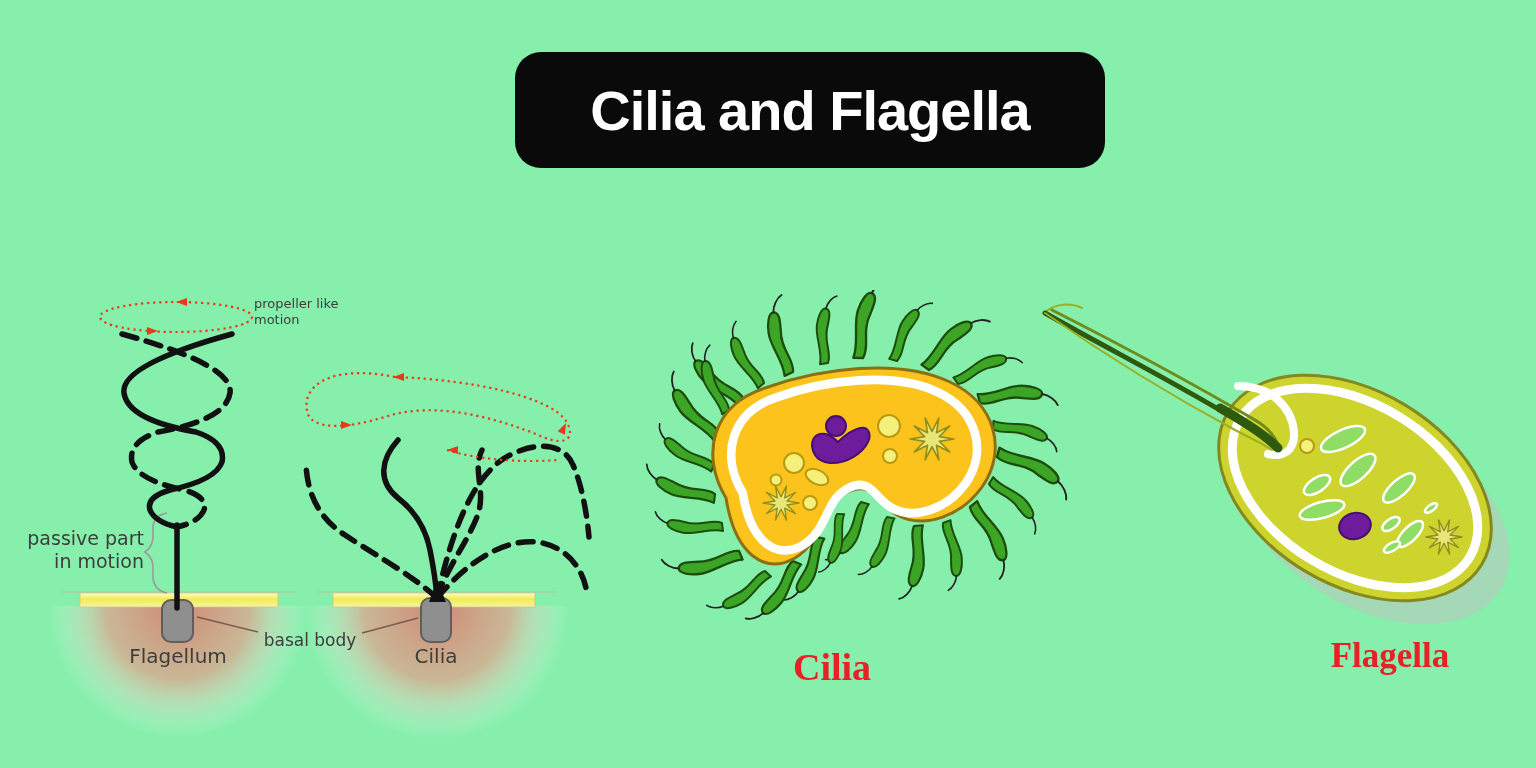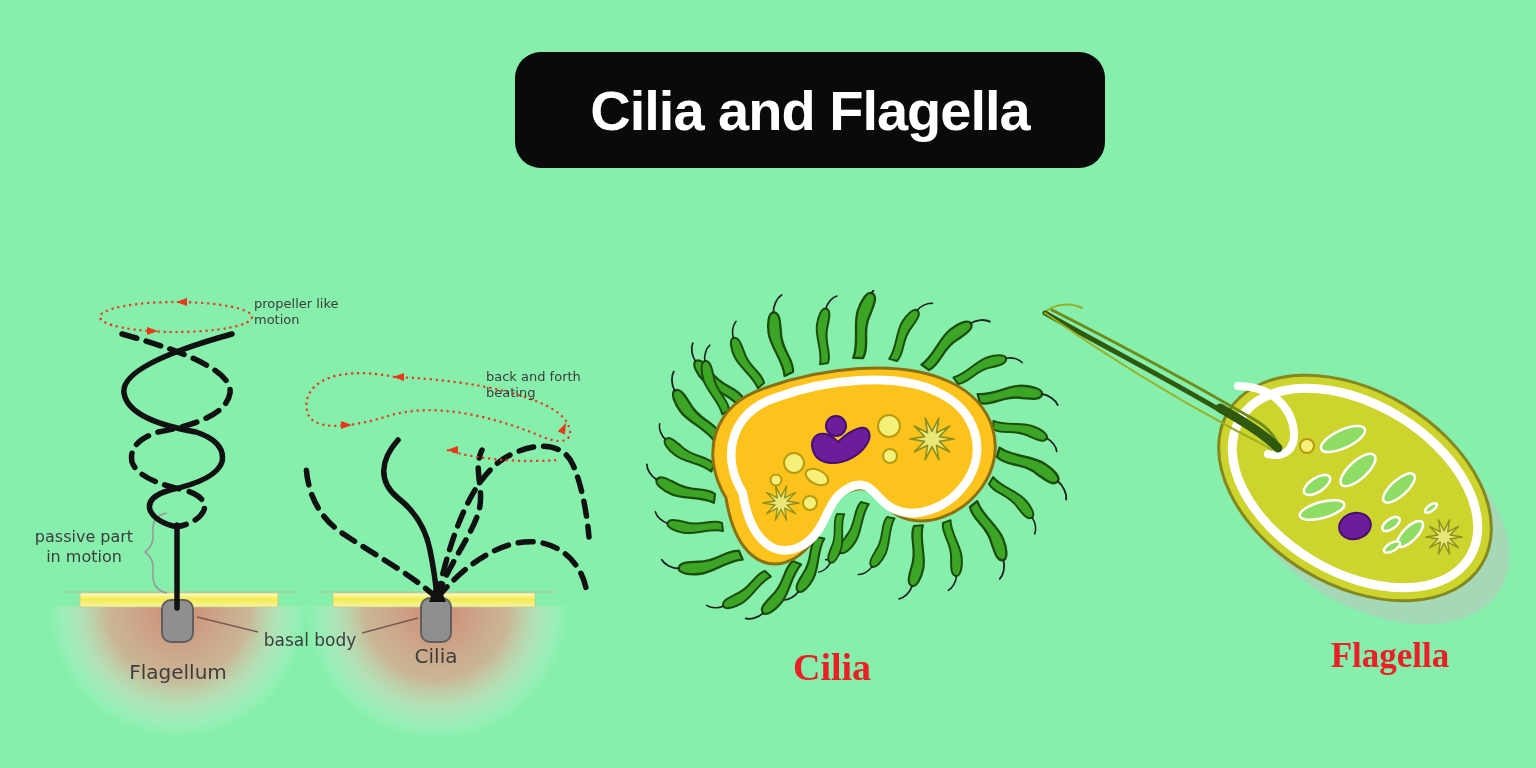--- a/index.html
+++ b/index.html
@@ -228,8 +228,6 @@
 
   <div class="diagram-label" style="left:254px;top:296px;width:150px">propeller like
 motion</div>
-  <div class="diagram-label" style="left:486px;top:369px;width:150px">back and forth
-beating</div>
   <div class="diagram-label small-label" style="left:24px;top:527px;width:120px">passive part
 in motion</div>
   <div class="diagram-label name-label" style="left:113px;top:660px;width:130px">Flagellum</div>

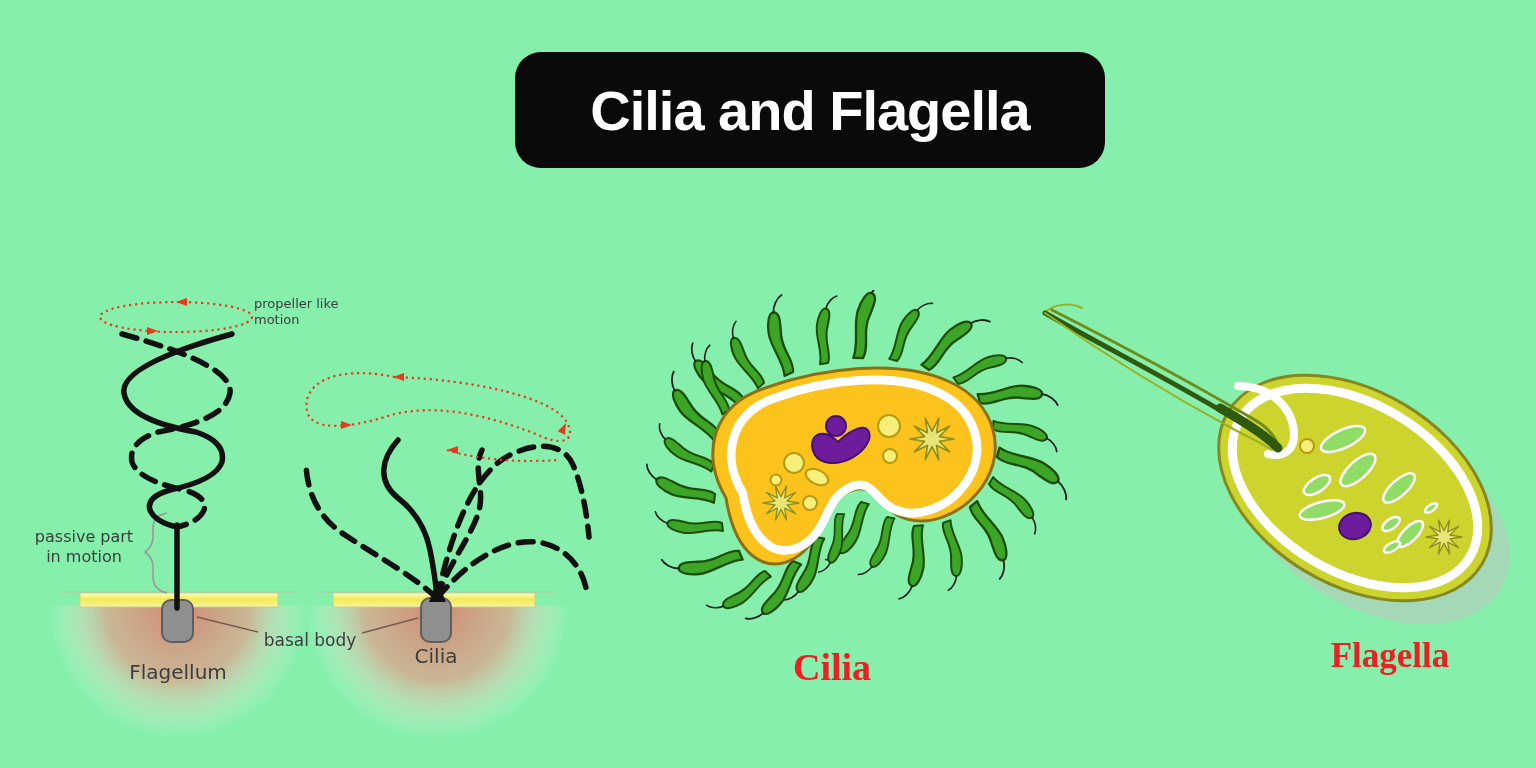--- a/index.html
+++ b/index.html
@@ -17,7 +17,7 @@
   
   .diagram-label{position:absolute;color:var(--color-text-gray,#3d3d3d);
           font-size:13px;line-height:1.22;white-space:pre-line;}
-  .small-label{font-size:16px;text-align:center;}
+  .small-label{font-size:19px;text-align:right;}
   .name-label{font-size:20px;text-align:center;white-space:nowrap;}
   .basal-label{font-size:17px;text-align:center;white-space:nowrap;margin-top:8px;}
   

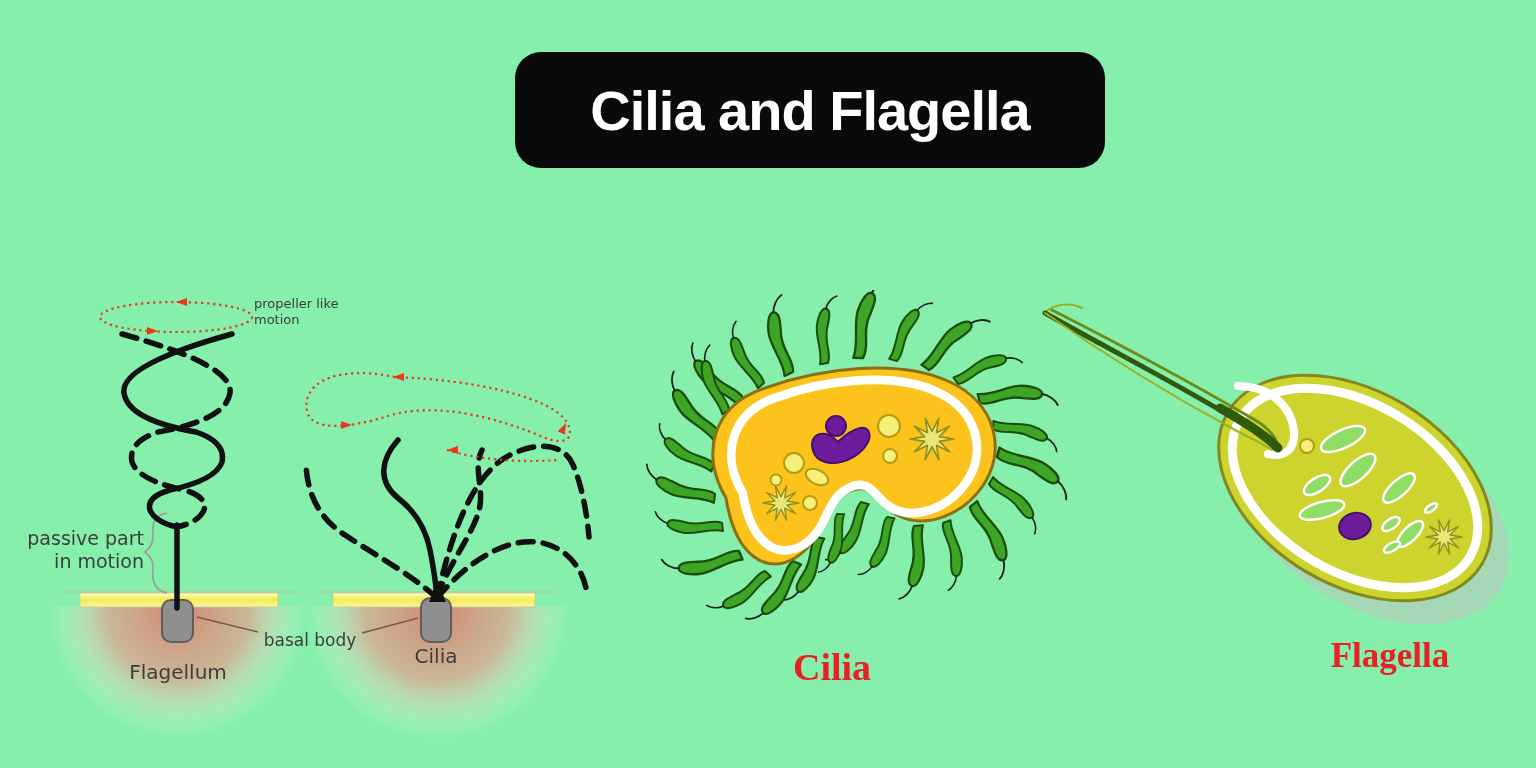--- a/index.html
+++ b/index.html
@@ -230,7 +230,7 @@
 motion</div>
   <div class="diagram-label small-label" style="left:24px;top:527px;width:120px">passive part
 in motion</div>
-  <div class="diagram-label name-label" style="left:113px;top:660px;width:130px">Flagellum</div>
+  <div class="diagram-label name-label" style="left:113px;top:644px;width:130px">Flagellum</div>
   <div class="diagram-label name-label" style="left:376px;top:644px;width:120px">Cilia</div>
   <div class="diagram-label basal-label" style="left:252px;top:622px;width:116px">basal body</div>
 

